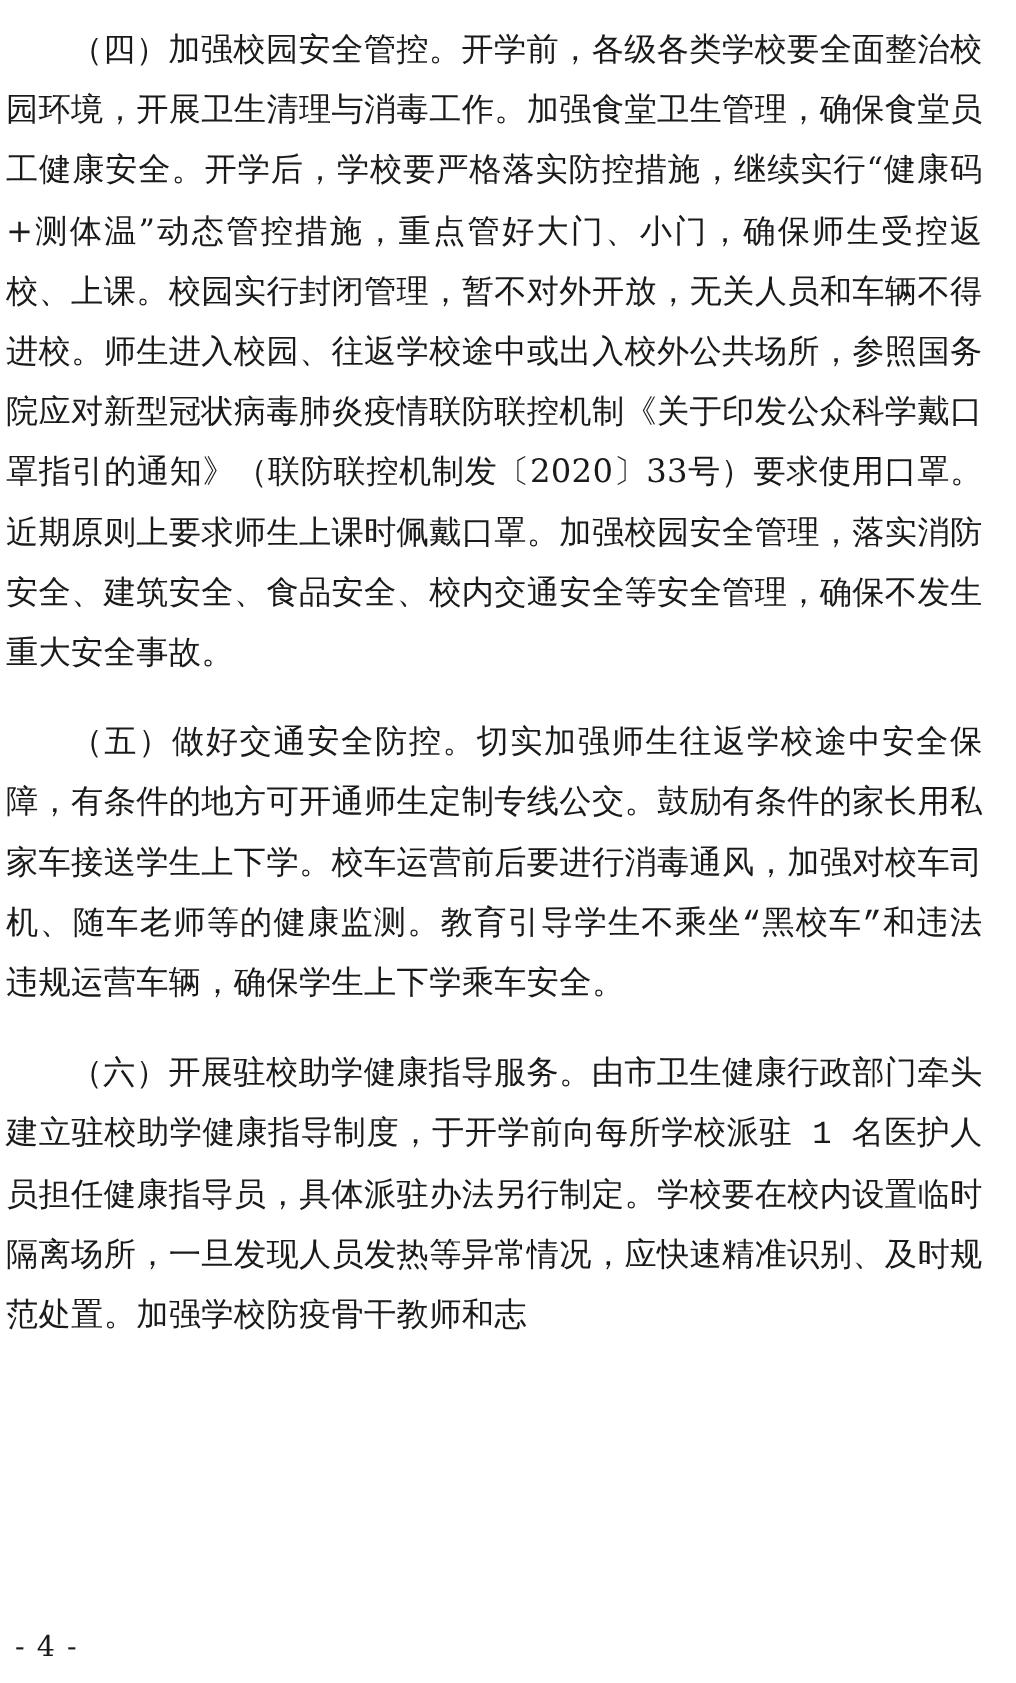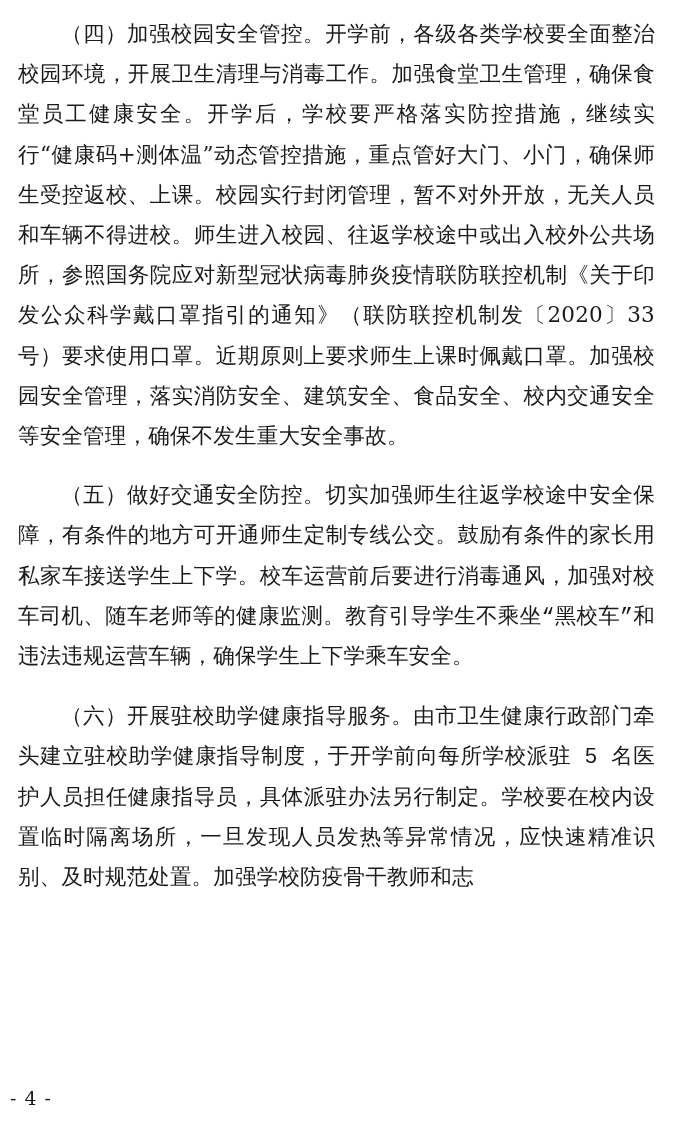--- a/index.html
+++ b/index.html
@@ -20,7 +20,7 @@
     width: 677px;
     height: 1122px;
     box-sizing: border-box;
-    padding: 14px 22px 0 18px;
+    padding: 14px 22px 0 4px;
   }
   .doc-body {
     display: block;

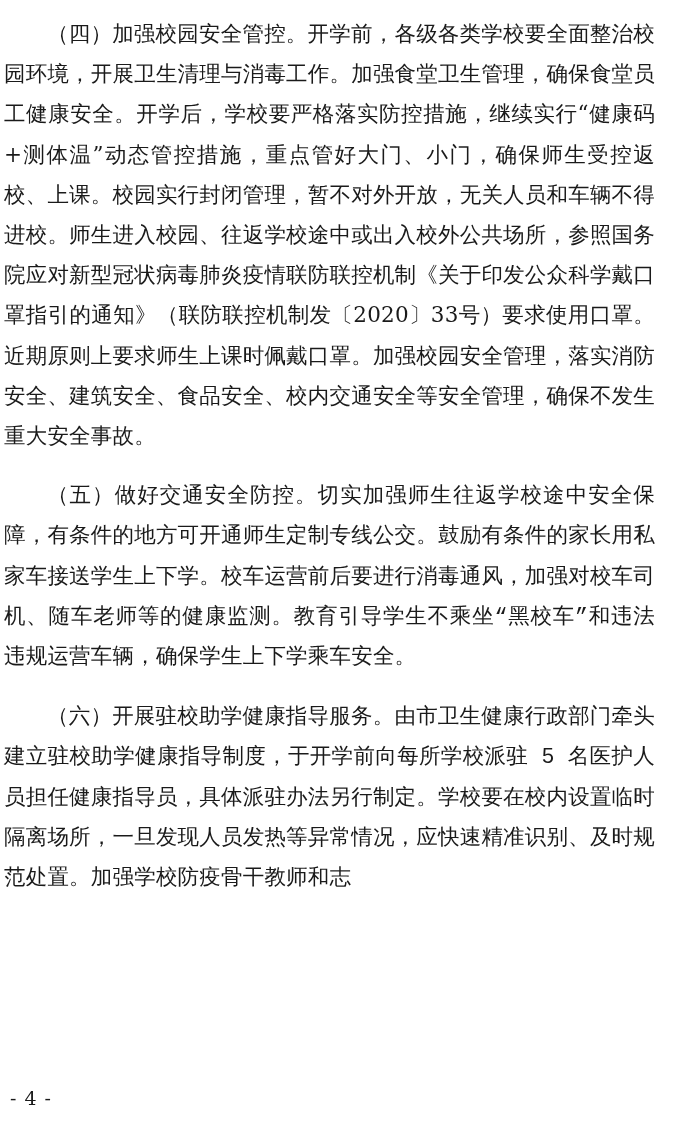--- a/index.html
+++ b/index.html
@@ -60,7 +60,7 @@
   <div class="doc-body">
     <p class="para">（四）加强校园安全管控。开学前，各级各类学校要全面整治校园环境，开展卫生清理与消毒工作。加强食堂卫生管理，确保食堂员工健康安全。开学后，学校要严格落实防控措施，继续实行“健康码+测体温”动态管控措施，重点管好大门、小门，确保师生受控返校、上课。校园实行封闭管理，暂不对外开放，无关人员和车辆不得进校。师生进入校园、往返学校途中或出入校外公共场所，参照国务院应对新型冠状病毒肺炎疫情联防联控机制《关于印发公众科学戴口罩指引的通知》（联防联控机制发〔2020〕33号）要求使用口罩。近期原则上要求师生上课时佩戴口罩。加强校园安全管理，落实消防安全、建筑安全、食品安全、校内交通安全等安全管理，确保不发生重大安全事故。</p>
     <p class="para spaced">（五）做好交通安全防控。切实加强师生往返学校途中安全保障，有条件的地方可开通师生定制专线公交。鼓励有条件的家长用私家车接送学生上下学。校车运营前后要进行消毒通风，加强对校车司机、随车老师等的健康监测。教育引导学生不乘坐“黑校车”和违法违规运营车辆，确保学生上下学乘车安全。</p>
-    <p class="para spaced">（六）开展驻校助学健康指导服务。由市卫生健康行政部门牵头建立驻校助学健康指导制度，于开学前向每所学校派驻 5 名医护人员担任健康指导员，具体派驻办法另行制定。学校要在校内设置临时隔离场所，一旦发现人员发热等异常情况，应快速精准识别、及时规范处置。加强学校防疫骨干教师和志</p>
+    <p class="para spaced">（六）开展驻校助学健康指导服务。由市卫生健康行政部门牵头建立驻校助学健康指导制度，于开学前向每所学校派驻 1 名医护人员担任健康指导员，具体派驻办法另行制定。学校要在校内设置临时隔离场所，一旦发现人员发热等异常情况，应快速精准识别、及时规范处置。加强学校防疫骨干教师和志</p>
   </div>
   <div class="footer">- 4 -</div>
 </div>

